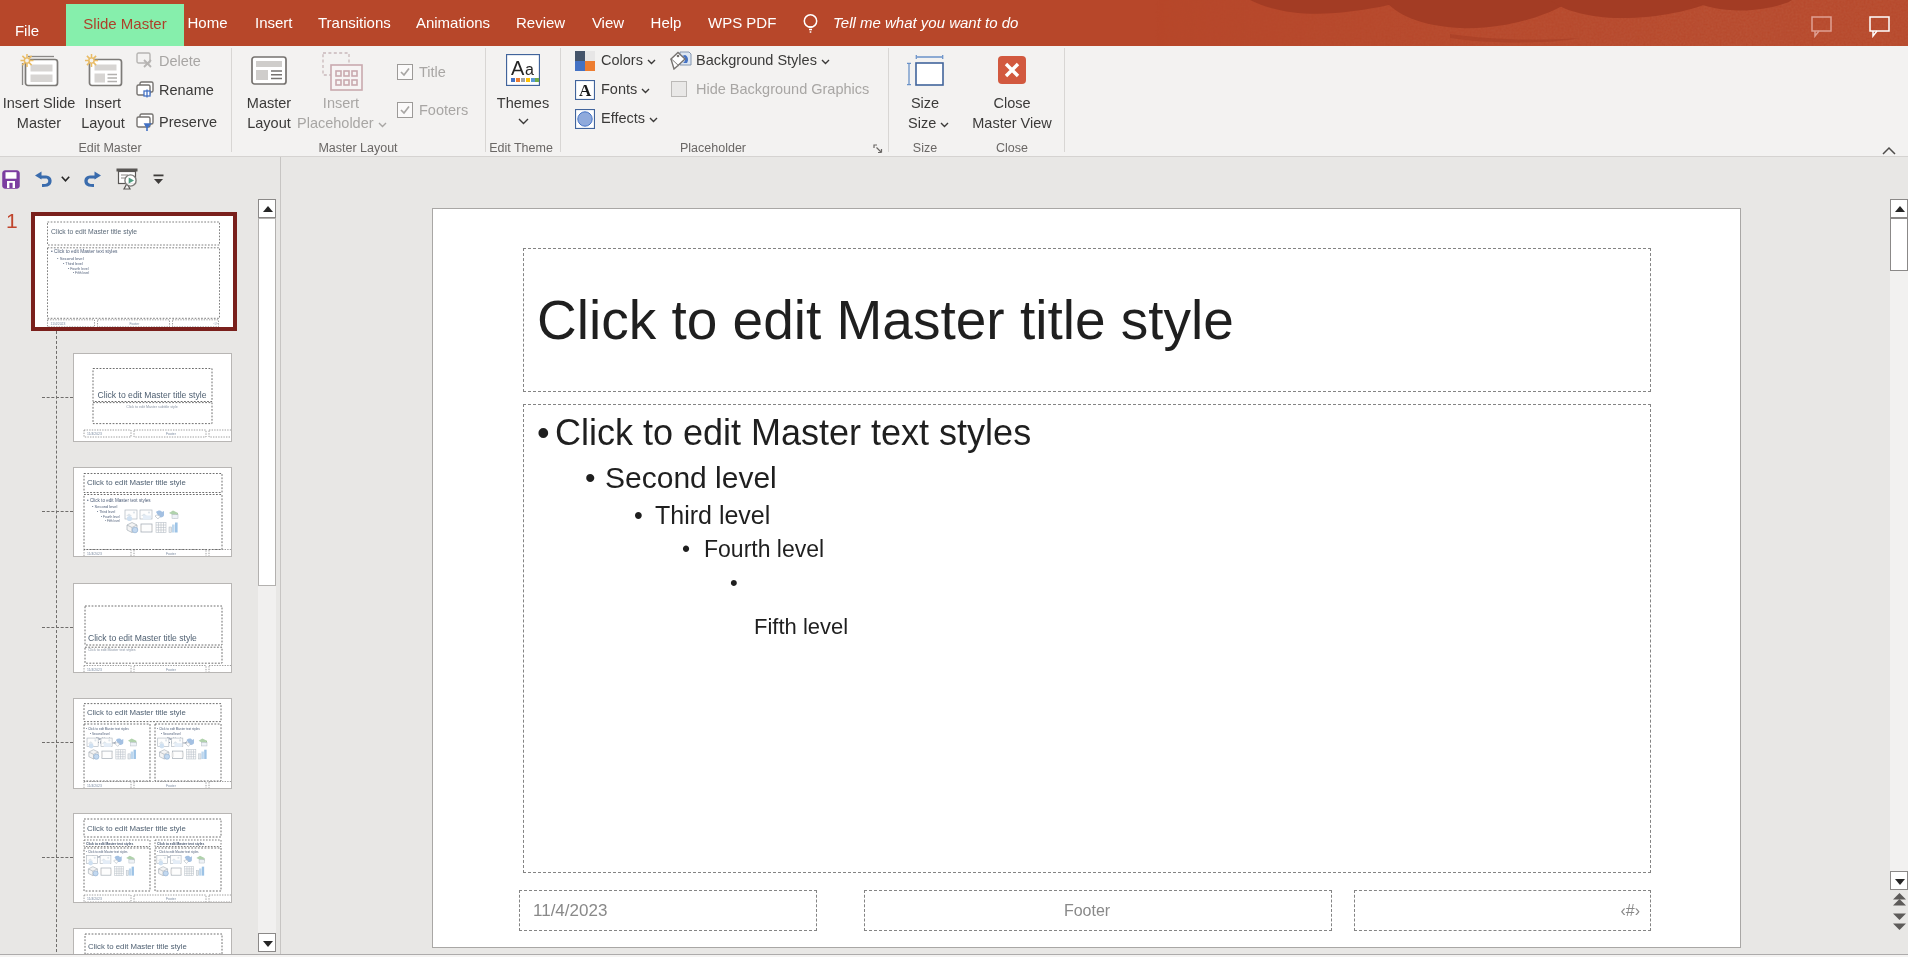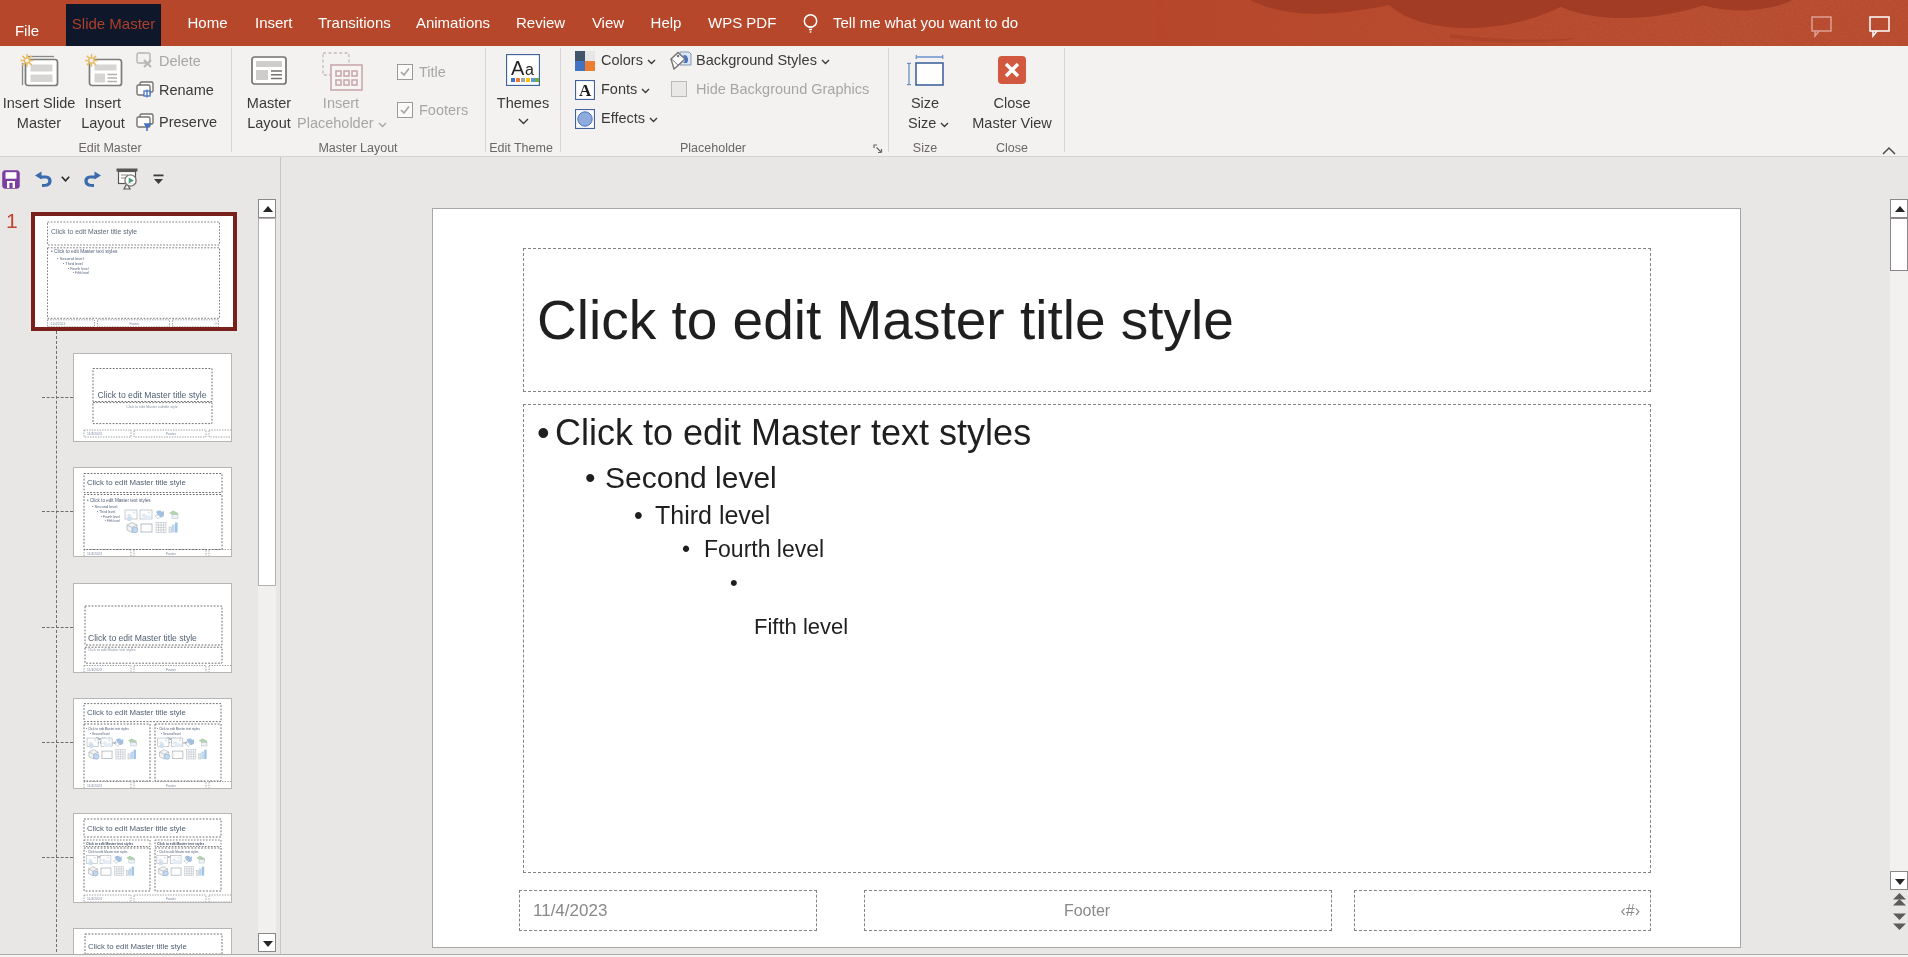--- a/index.html
+++ b/index.html
@@ -9,7 +9,7 @@
   
   #titlebar { position:absolute; left:0; top:0; width:1908px; height:46px; background:#b7472a; }
   #titlebar .tab { position:absolute; top:0; height:46px; color:#fff; font-size:15px; line-height:46px; text-align:center; white-space:nowrap; }
-  #activetab { position:absolute; left:66px; top:4px; width:95px; height:42px; background:#0f172a; color:#ad402a; font-size:15px; line-height:40px; text-align:center; }
+  #activetab { position:absolute; left:66px; top:4px; width:118px; height:42px; background:#86efac; color:#ad402a; font-size:15px; line-height:40px; text-align:center; }
   
   #ribbon { position:absolute; left:0; top:46px; width:1908px; height:111px; background:#f3f2f1; border-bottom:1px solid #d5d3d1; }
   .rsep { position:absolute; top:2px; width:1px; height:104px; background:#d8d6d4; }

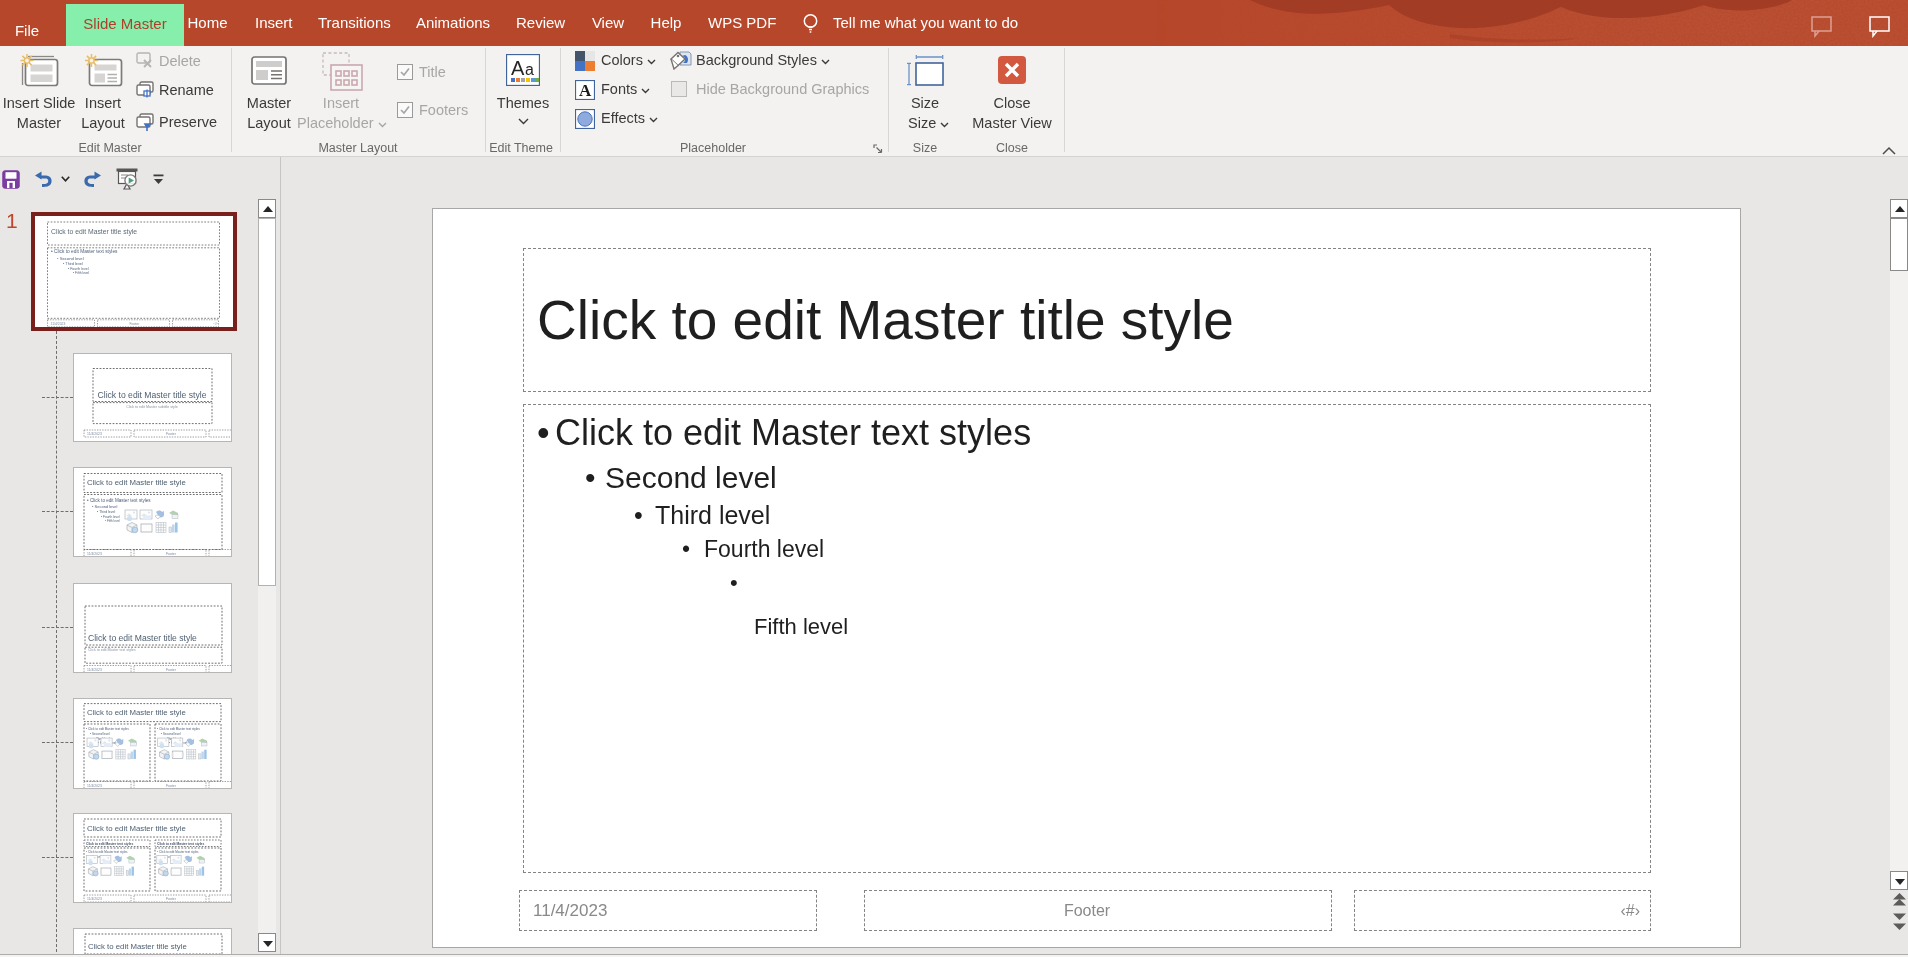--- a/index.html
+++ b/index.html
@@ -82,7 +82,7 @@
       <path d="M6.5 14 L10.5 14 M7 16.5 L10 16.5 M7.7 19 L9.3 19"></path>
     </g>
   </svg>
-  <div class="tab" style="left:833px;width:190px;text-align:left;">Tell me what you want to do</div>
+  <div class="tab" style="left:833px;width:190px;text-align:left;font-style:italic;">Tell me what you want to do</div>
   <svg class="abs" style="left:1811px;top:16px" width="22" height="22" viewBox="0 0 22 22">
     <g fill="none" stroke="#dfa093" stroke-width="1.5">
       <rect x="1" y="1" width="19" height="14"></rect>

